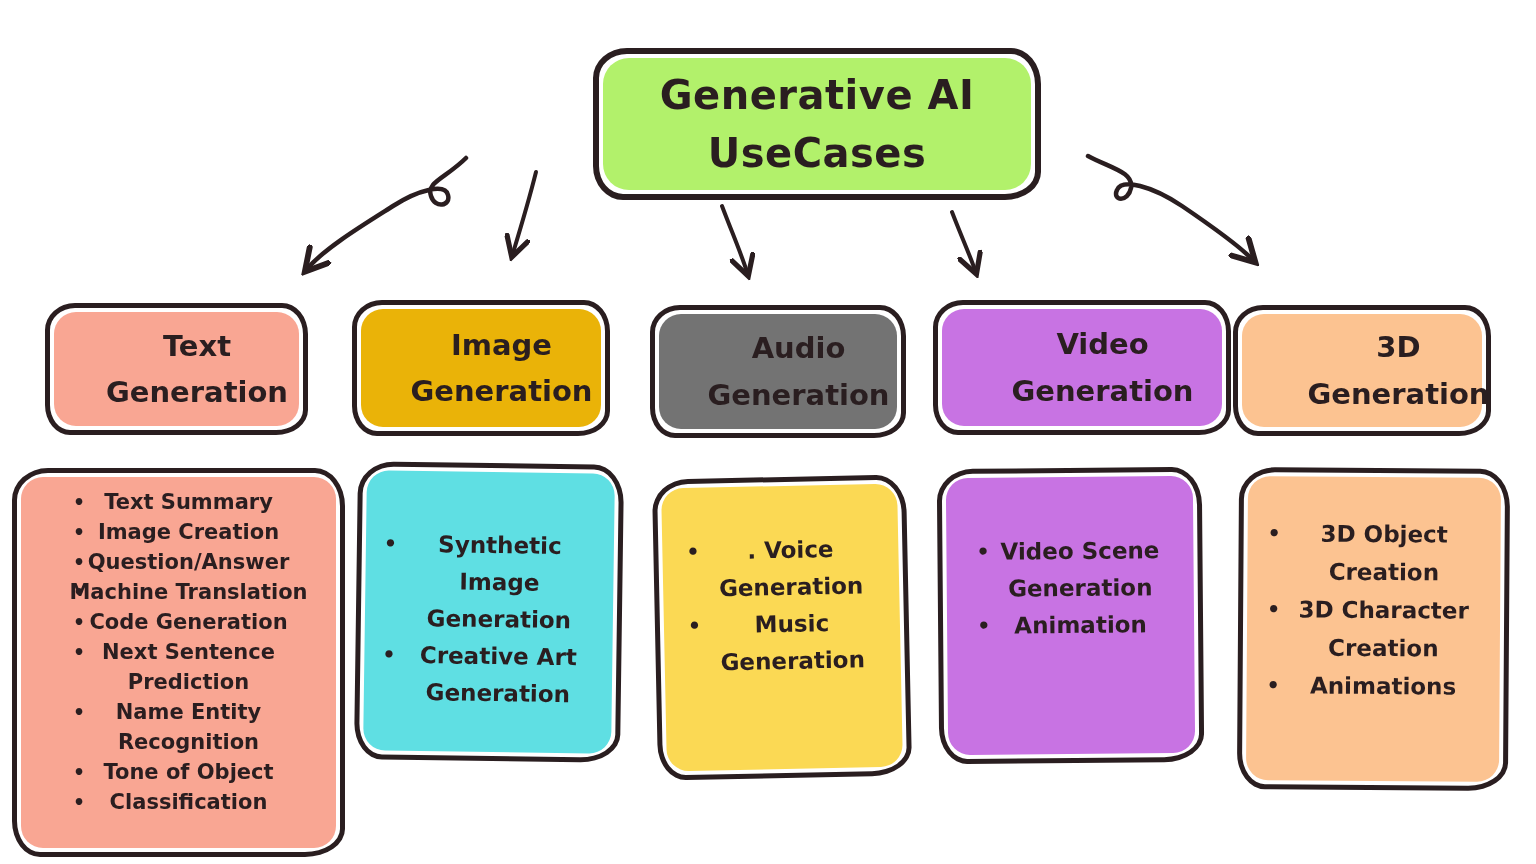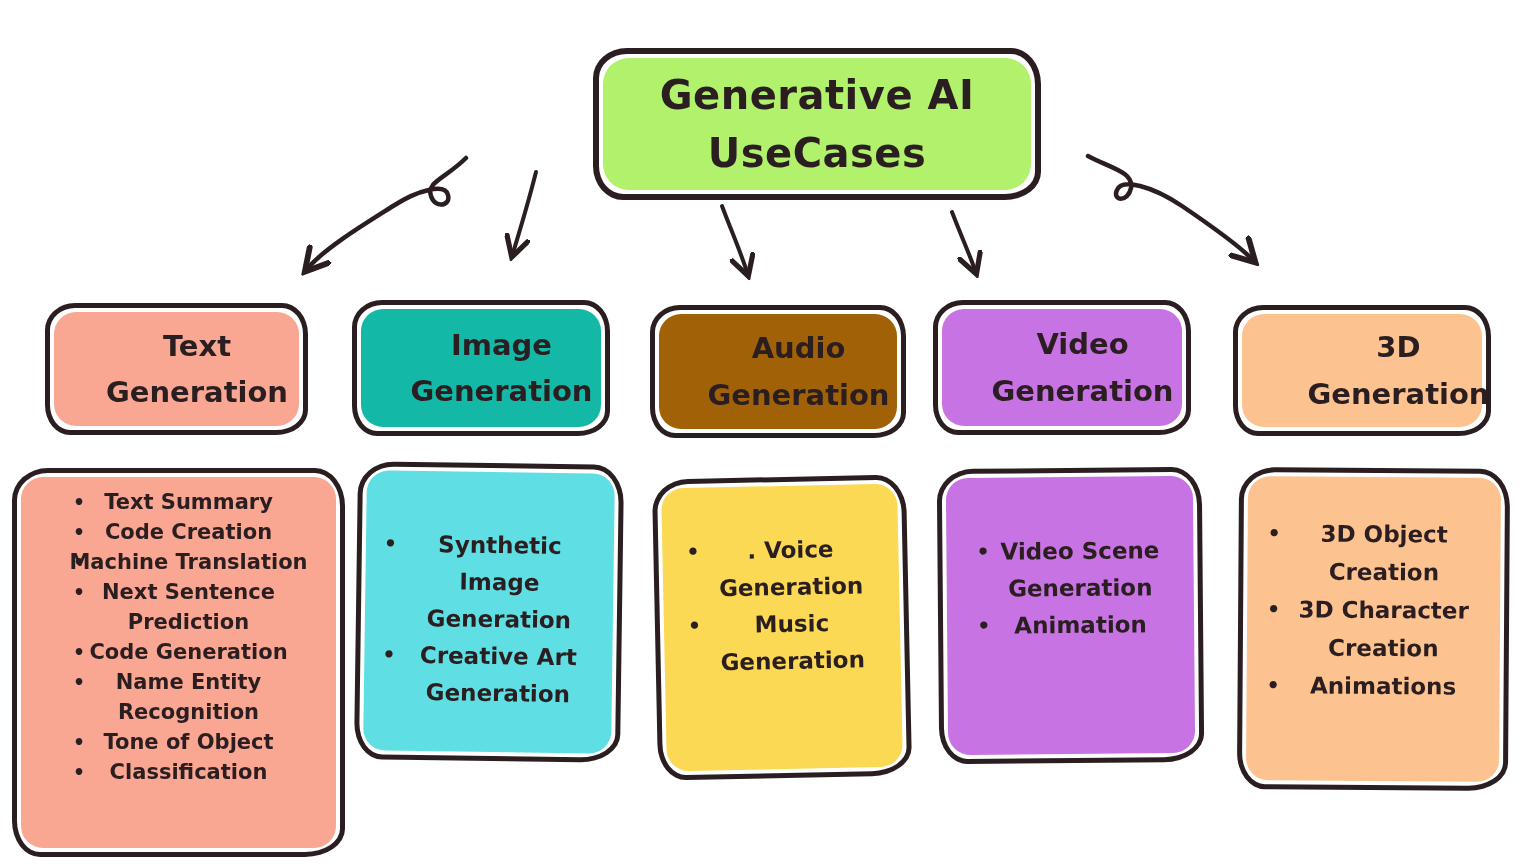--- a/index.html
+++ b/index.html
@@ -93,7 +93,7 @@
     </div>
   </div>
   <div class="sketch-box hdr" id="hdr-image">
-    <div class="fill" style="background-color: #14b8a6;">
+    <div class="fill" style="background-color: #eab308;">
       <div class="hdr-label">Image
 Generation</div>
     </div>

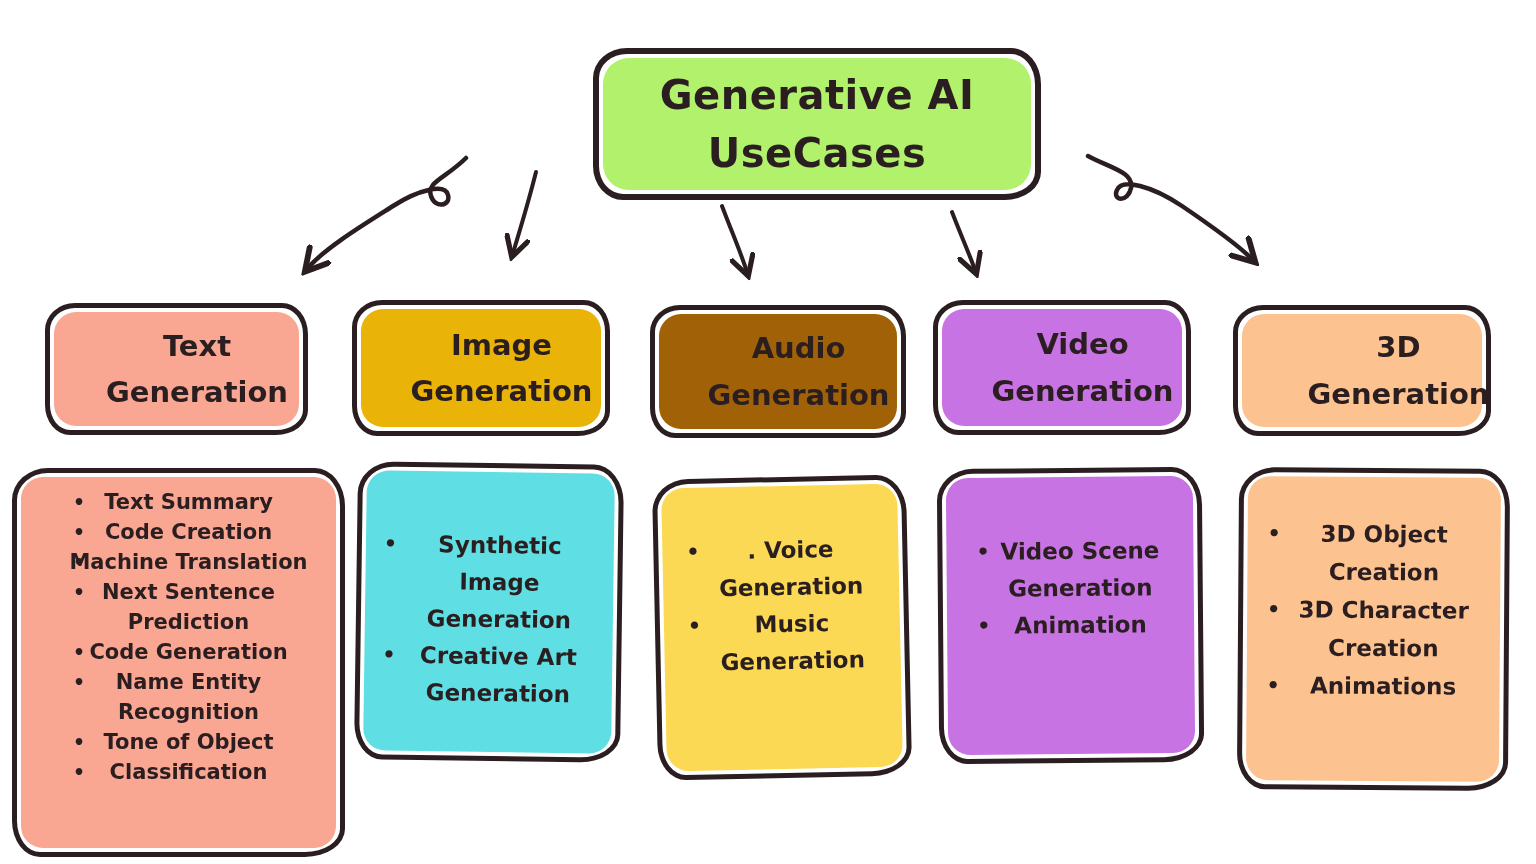--- a/index.html
+++ b/index.html
@@ -99,7 +99,7 @@
     </div>
   </div>
   <div class="sketch-box hdr" id="hdr-audio">
-    <div class="fill" style="background-color: #a16207;">
+    <div class="fill" style="background-color: #737373;">
       <div class="hdr-label">Audio
 Generation</div>
     </div>

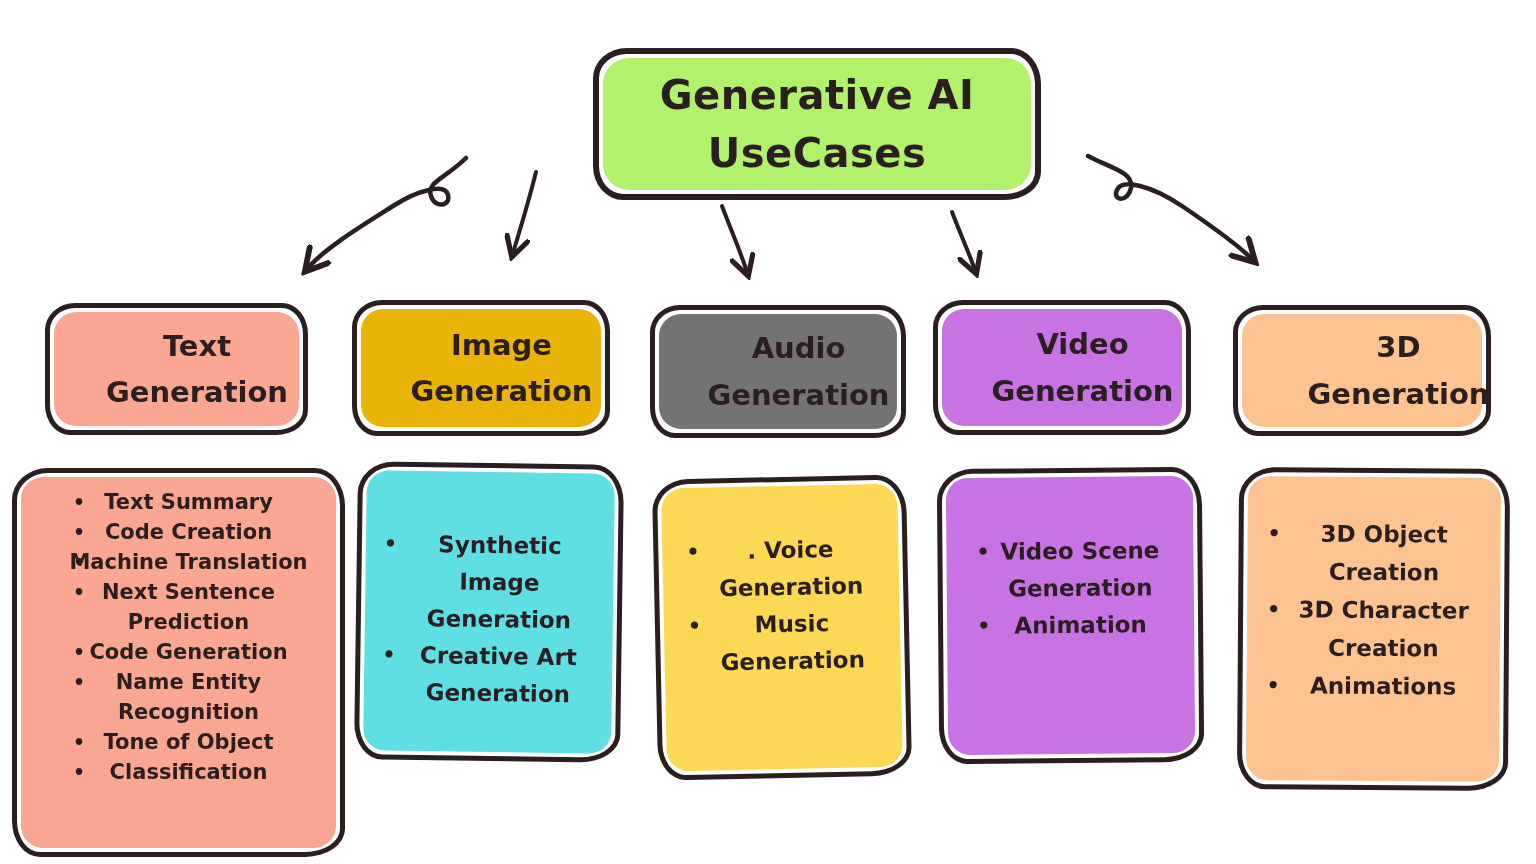--- a/index.html
+++ b/index.html
@@ -39,7 +39,7 @@
   #hdr-text {left:45px;  top:303px;width:263px;height:132px;}
   #hdr-image{left:352px; top:300px;width:258px;height:136px;}
   #hdr-audio{left:650px; top:305px;width:256px;height:133px;}
-  #hdr-video{left:933px; top:300px;width:258px;height:135px;}
+  #hdr-video{left:933px; top:300px;width:298px;height:135px;}
   #hdr-3d   {left:1233px;top:305px;width:258px;height:131px;}
 
   #lst-text {left:12px;  top:468px;width:333px;height:389px;}

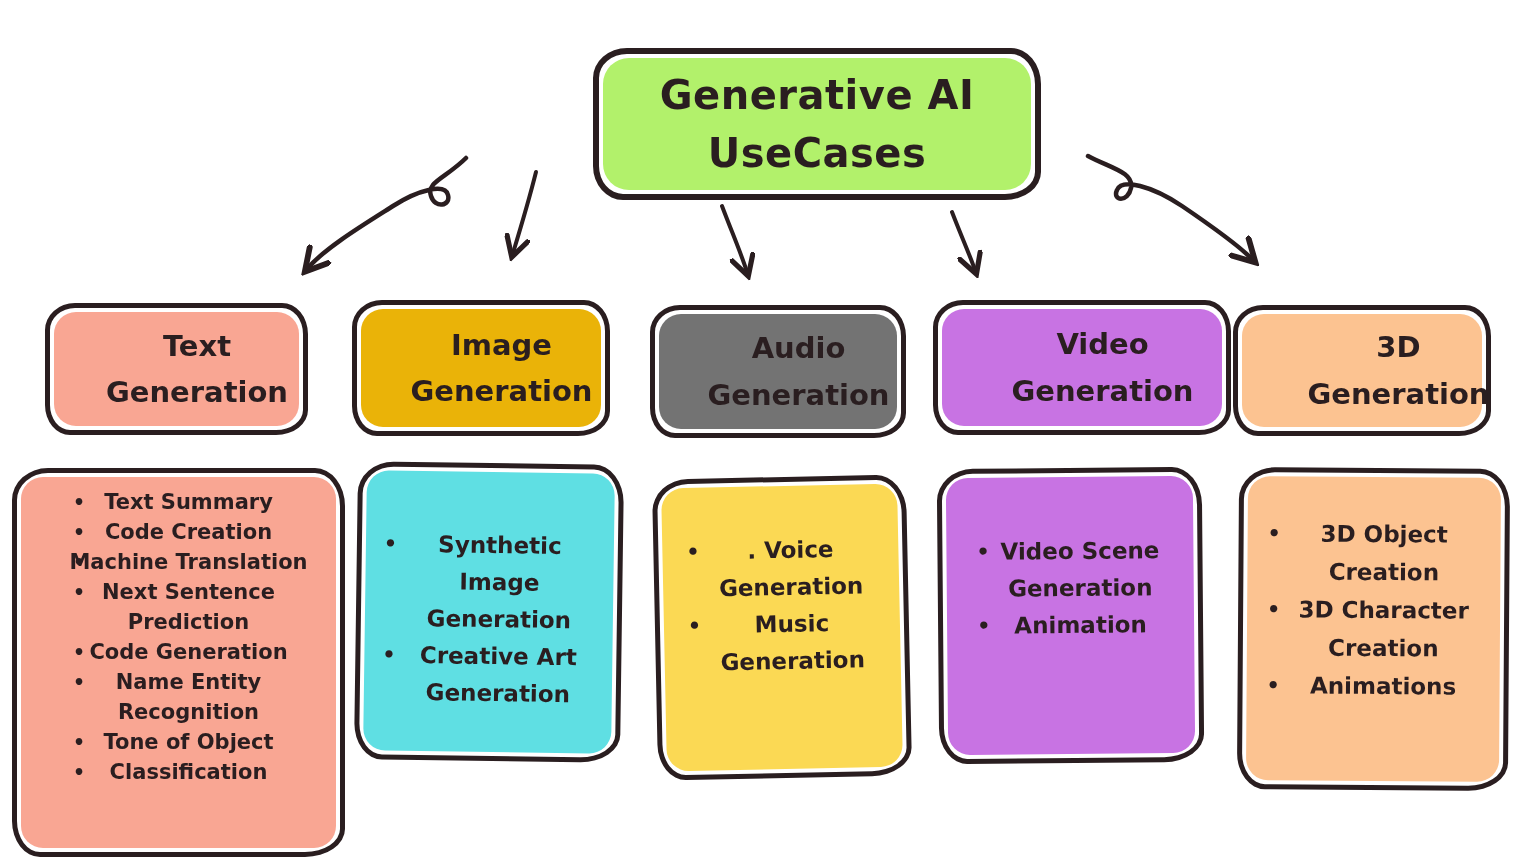--- a/index.html
+++ b/index.html
@@ -121,7 +121,7 @@
     <div class="fill col-fill" style="background-color: rgb(249, 166, 147);">
       <ul class="items">
           <li>Text Summary</li>
-          <li>Code Creation</li>
+          <li>Image Creation</li>
           <li>Machine Translation</li>
           <li>Next Sentence Prediction</li>
           <li>Code Generation</li>

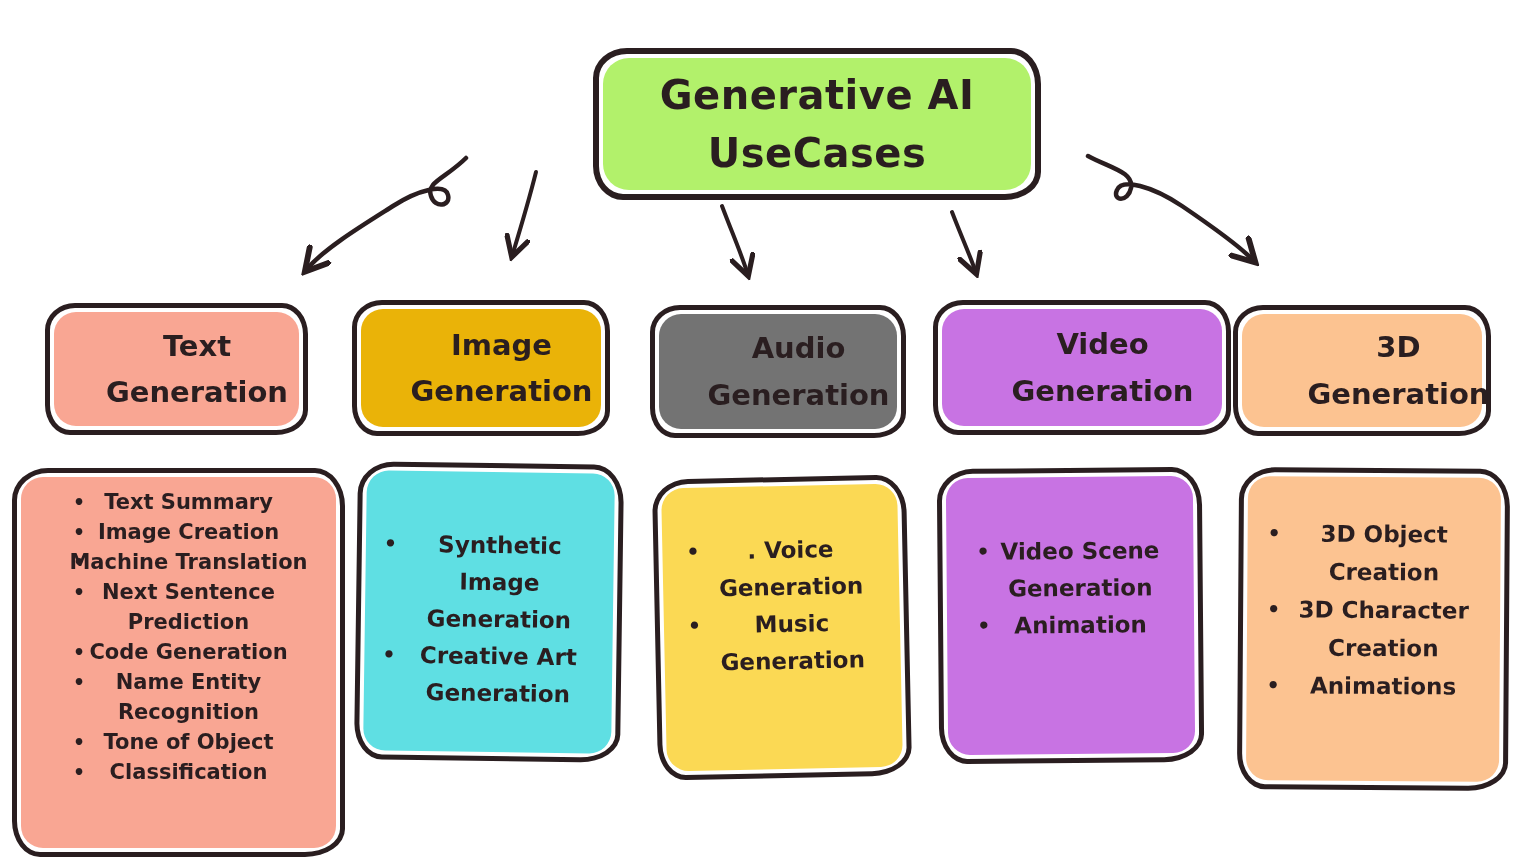--- a/index.html
+++ b/index.html
@@ -122,6 +122,7 @@
       <ul class="items">
           <li>Text Summary</li>
           <li>Image Creation</li>
+          <li>Question/Answer</li>
           <li>Machine Translation</li>
           <li>Next Sentence Prediction</li>
           <li>Code Generation</li>

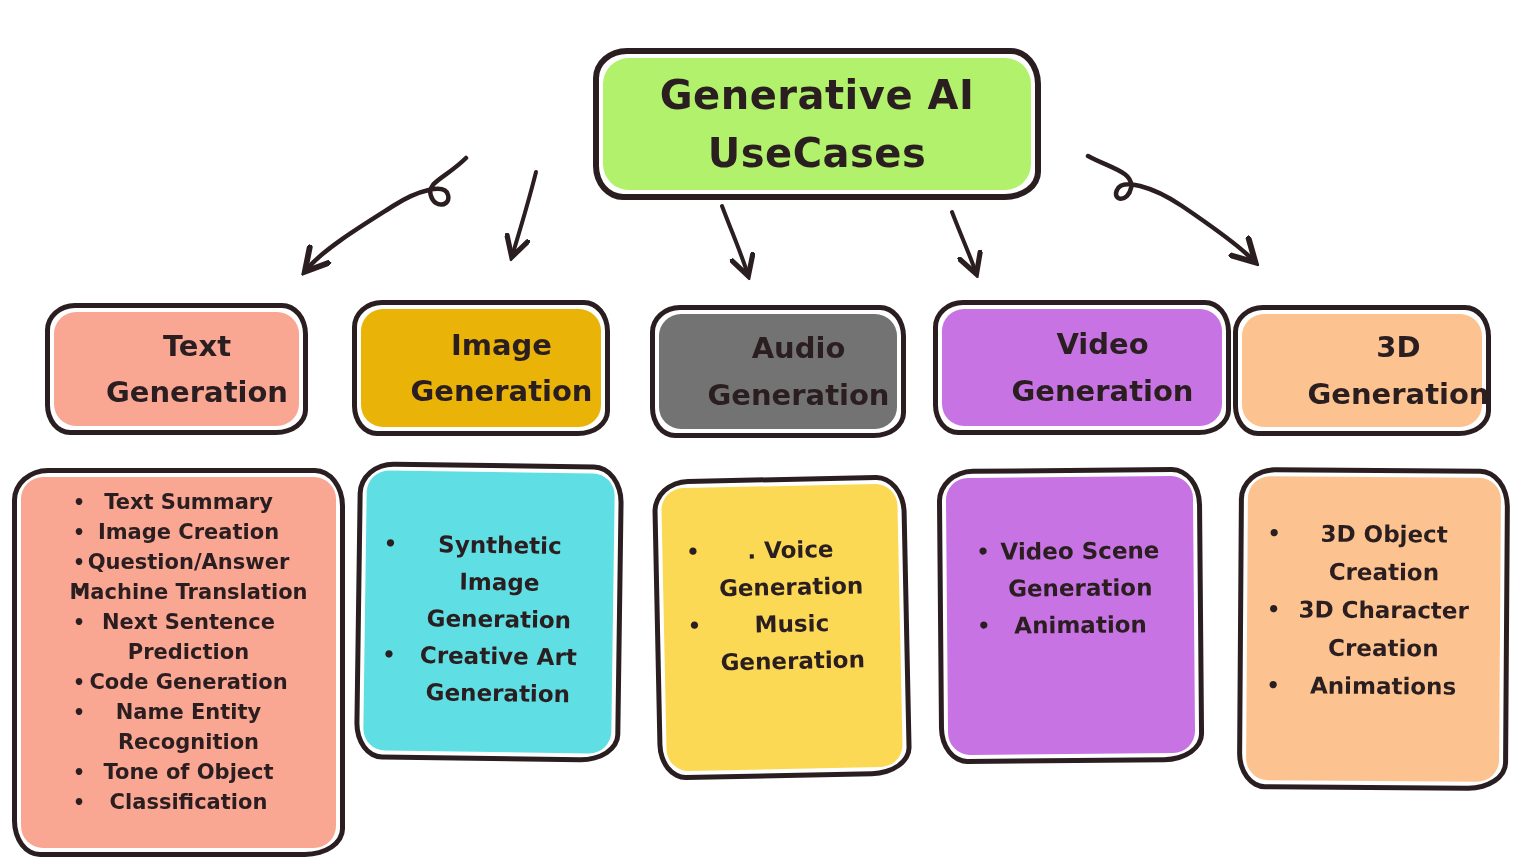--- a/index.html
+++ b/index.html
@@ -124,8 +124,8 @@
           <li>Image Creation</li>
           <li>Question/Answer</li>
           <li>Machine Translation</li>
+          <li>Code Generation</li>
           <li>Next Sentence Prediction</li>
-          <li>Code Generation</li>
           <li>Name Entity Recognition</li>
           <li>Tone of Object</li>
           <li>Classification</li>

